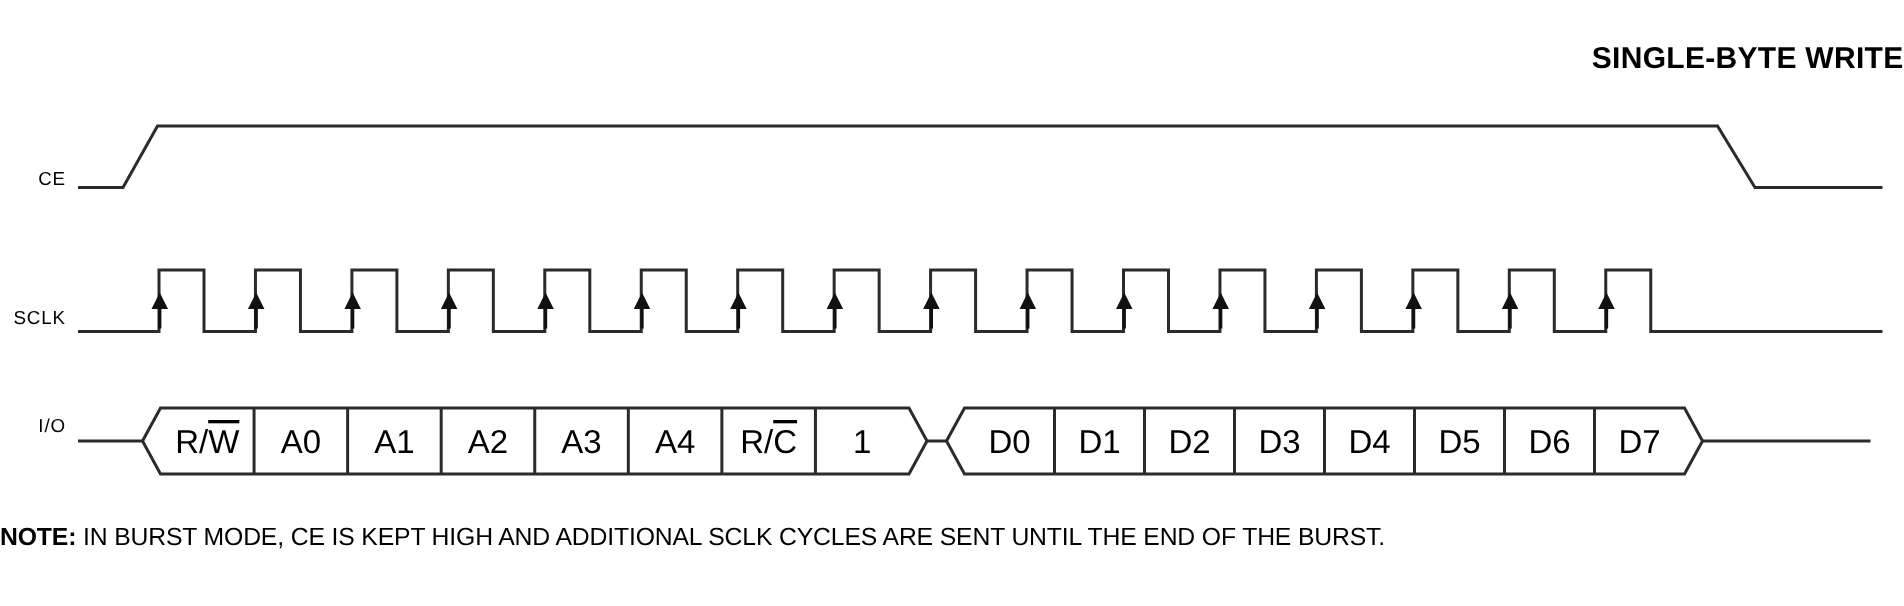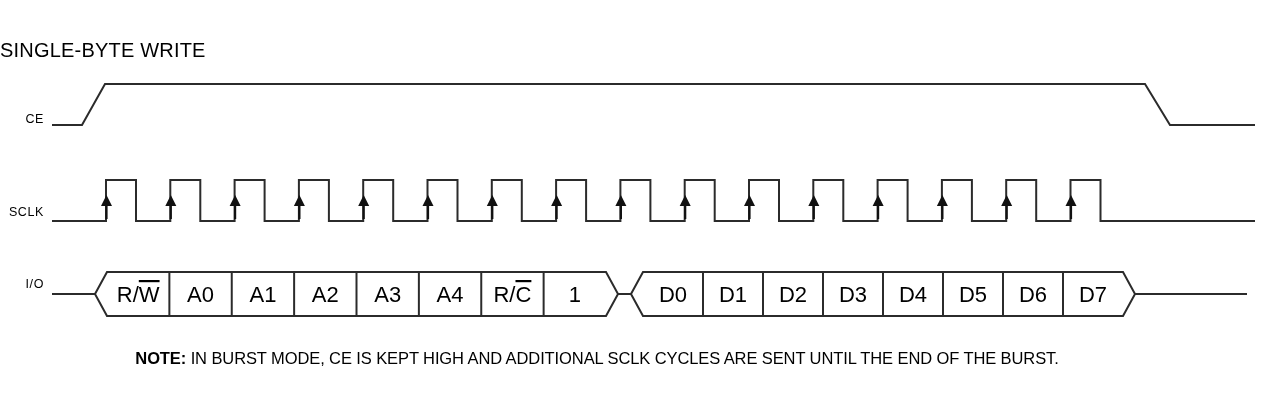--- a/index.html
+++ b/index.html
@@ -25,11 +25,11 @@
   .title {
     position: absolute;
     left: 0;
-    top: 39px;
+    top: 28px;
     width: 1269px;
-    text-align: left;
+    text-align: right;
     font-size: 20px;
-    font-weight: normal;
+    font-weight: bold;
     letter-spacing: 0.2px;
   }
   .note {

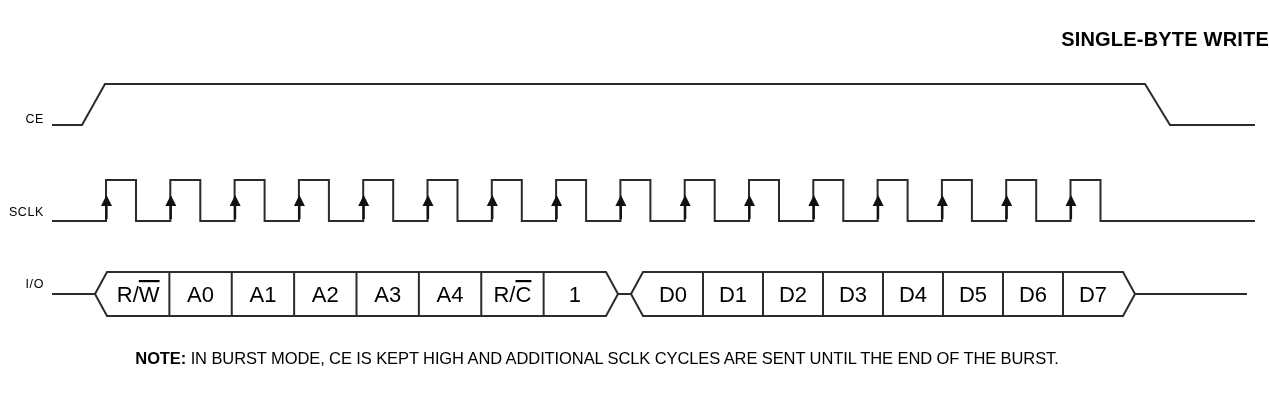--- a/index.html
+++ b/index.html
@@ -34,10 +34,10 @@
   }
   .note {
     position: absolute;
-    left: 16px;
+    left: 0;
     top: 349px;
     width: 1162px;
-    text-align: center;
+    text-align: left;
     font-size: 16.5px;
     letter-spacing: -0.1px;
     white-space: nowrap;

